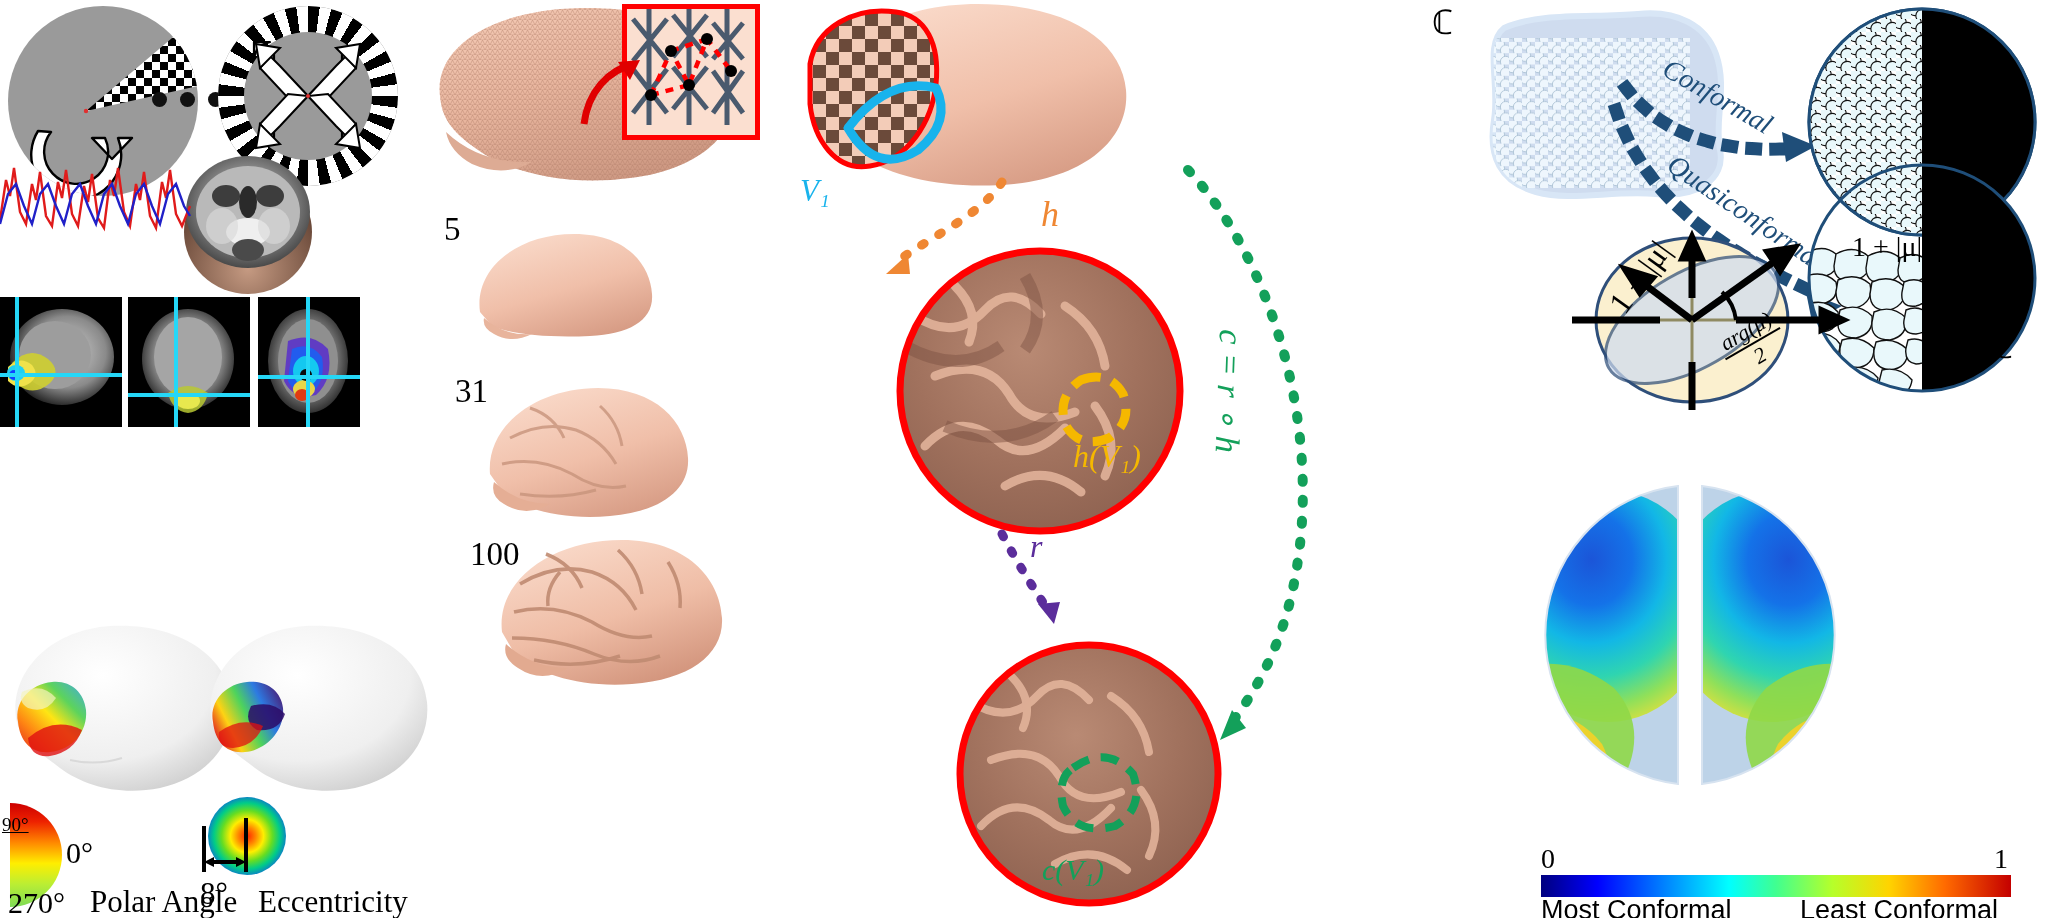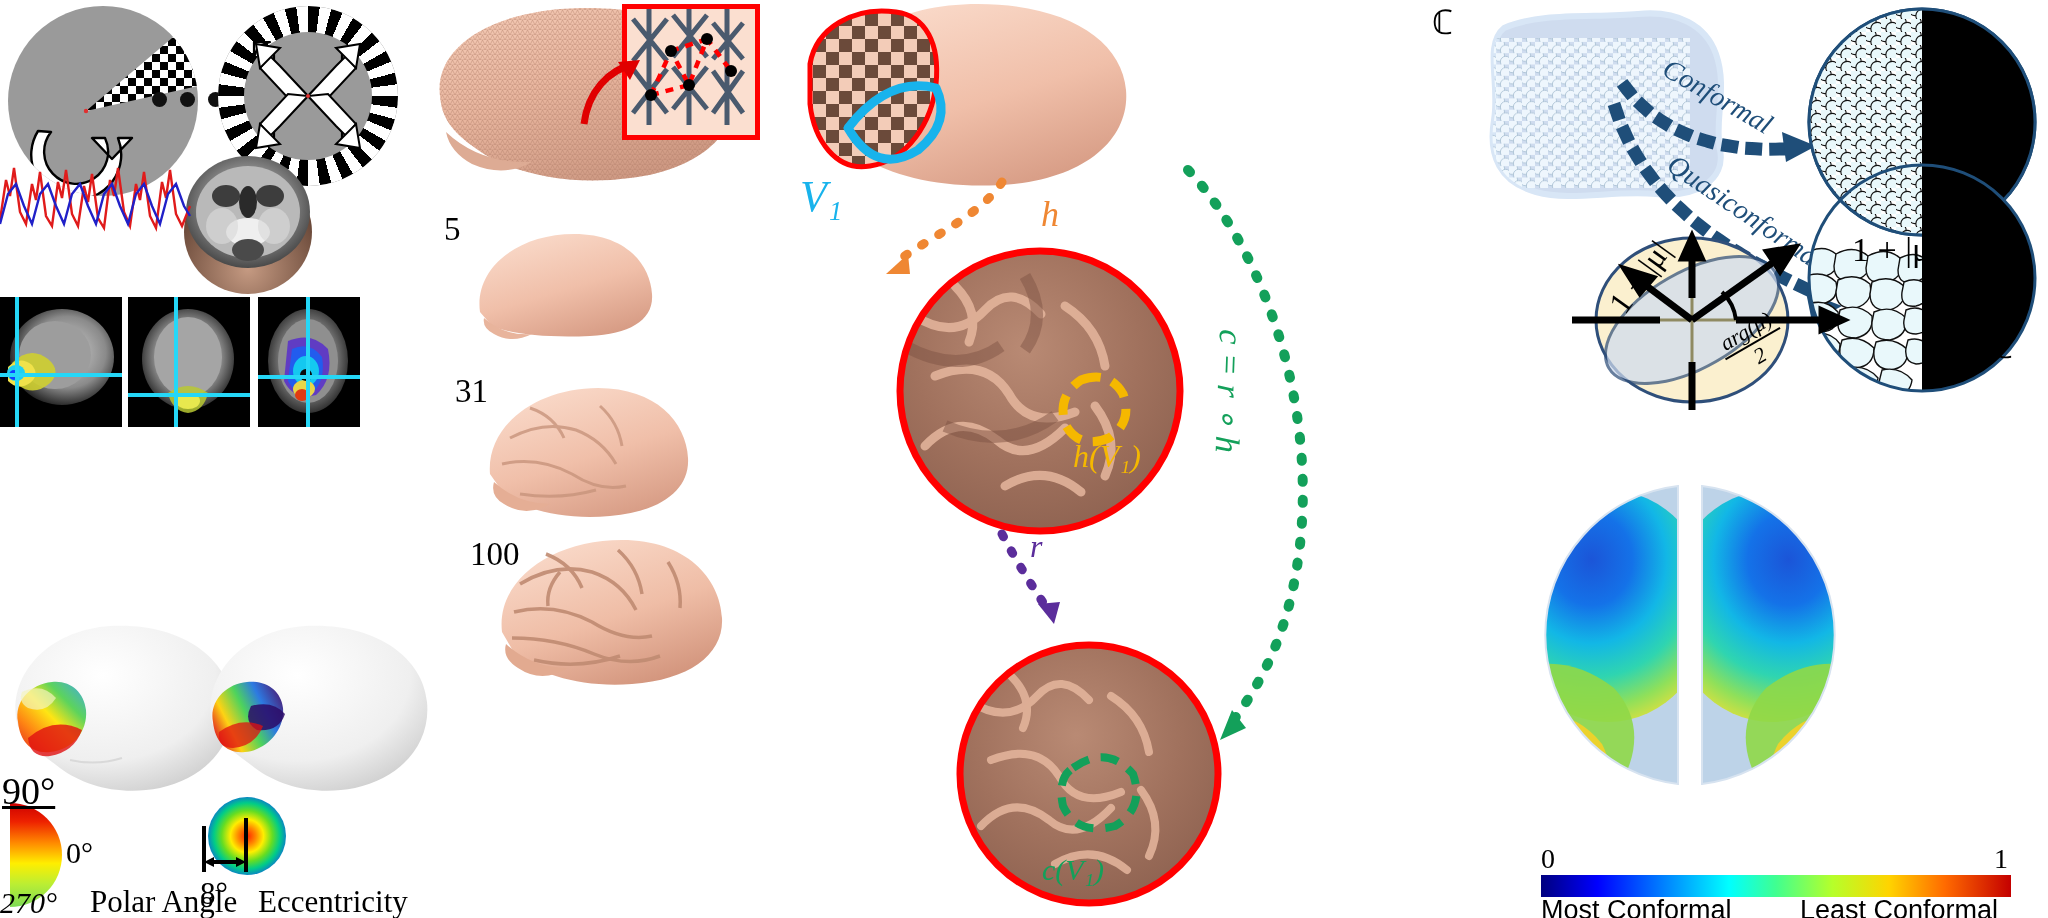--- a/index.html
+++ b/index.html
@@ -440,7 +440,7 @@
     <path d="M48,128 q40,-52 88,-40 q16,34 -18,62 q-42,26 -70,-22 Z" fill="none" stroke="#18b3ec" stroke-width="9" stroke-linejoin="round"></path>
   </svg>
 </div>
-<div class="lbl mathi" style="left:800px;top:175px;font-size:44px;color:#18b3ec;">V₁</div>
+<div class="lbl mathi" style="left:800px;top:175px;font-size:31px;color:#18b3ec;">V₁</div>
 
 <svg style="left:812px;top:170px;" width="210" height="120" viewBox="0 0 210 120">
   <path d="M190,12 C170,44 120,66 84,92" stroke="#ef8733" stroke-width="9" stroke-dasharray="3 17" stroke-linecap="round" fill="none"></path>

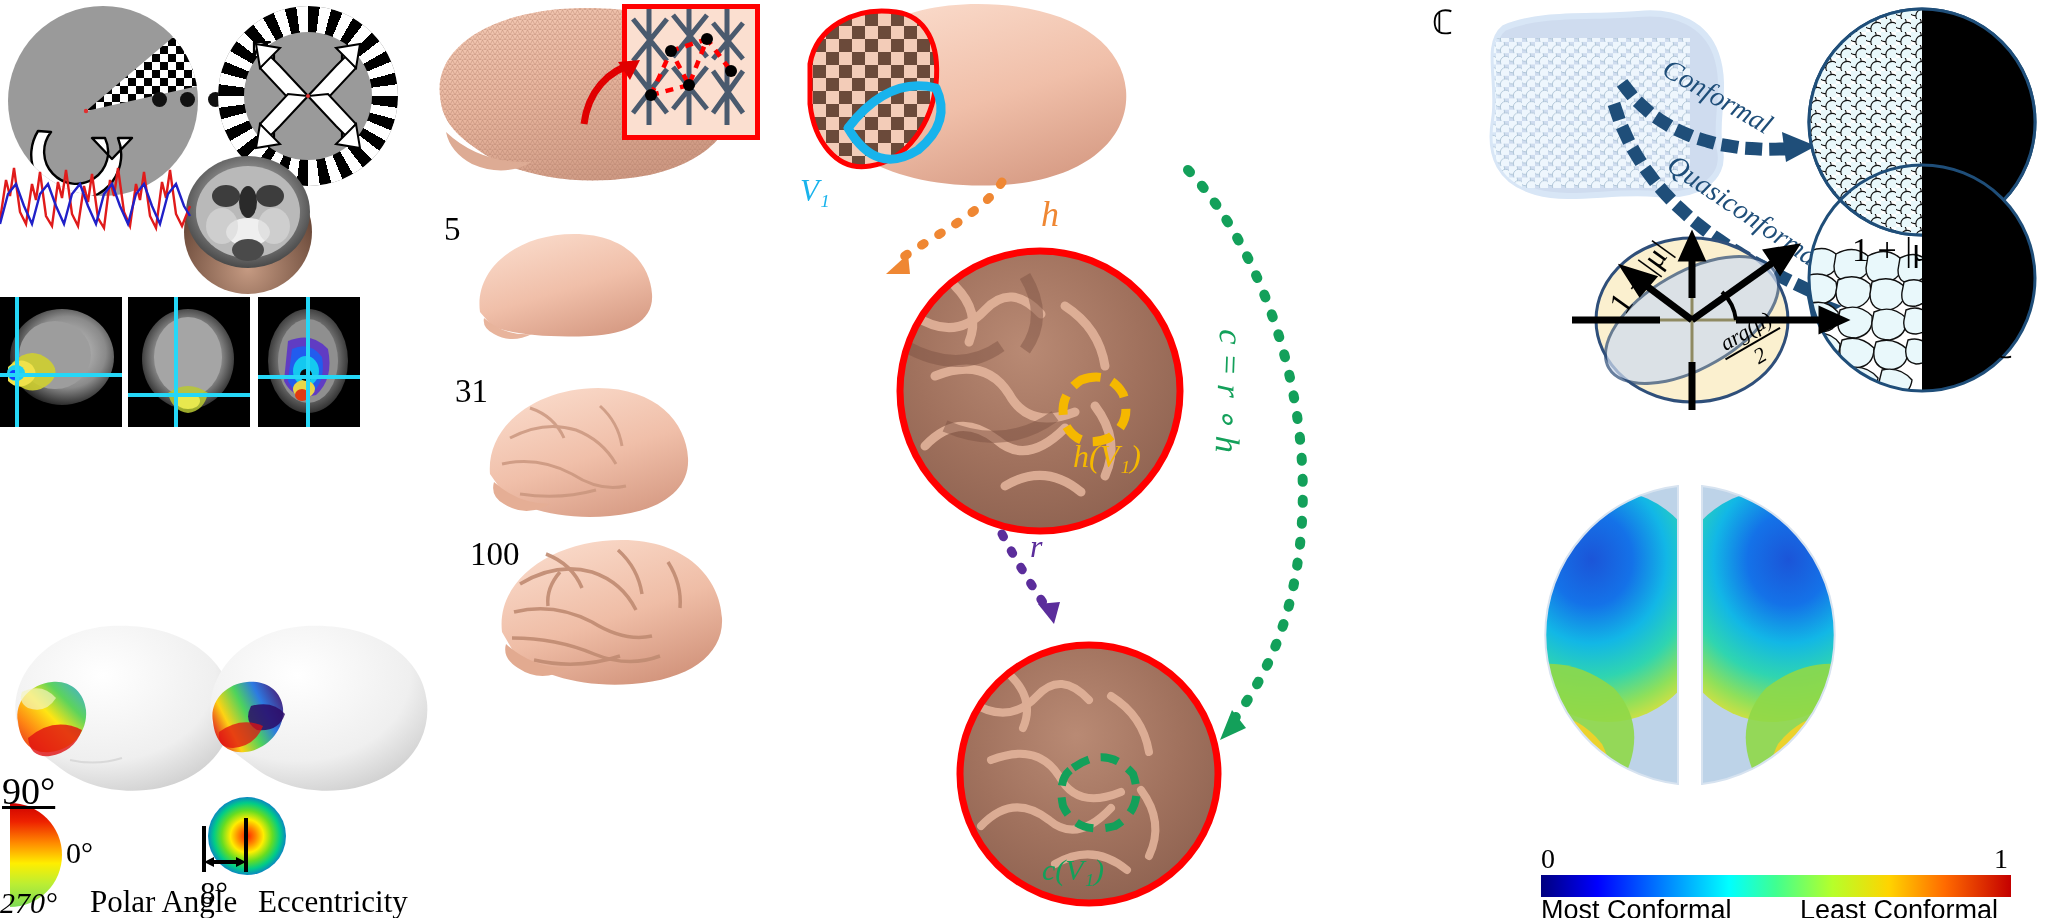--- a/index.html
+++ b/index.html
@@ -656,7 +656,7 @@
   </svg>
 </div>
 
-<div class="lbl math" style="left:1852px;top:233px;font-size:34px;">1 + |μ|</div>
+<div class="lbl math" style="left:1852px;top:233px;font-size:28px;">1 + |μ|</div>
 <div class="lbl math" style="left:1603px;top:300px;font-size:32px;
             transform:rotate(-54deg);transform-origin:left top;">1 − |μ|</div>
 <div class="abs math" style="left:1712px;top:336px;font-size:22px;text-align:center;

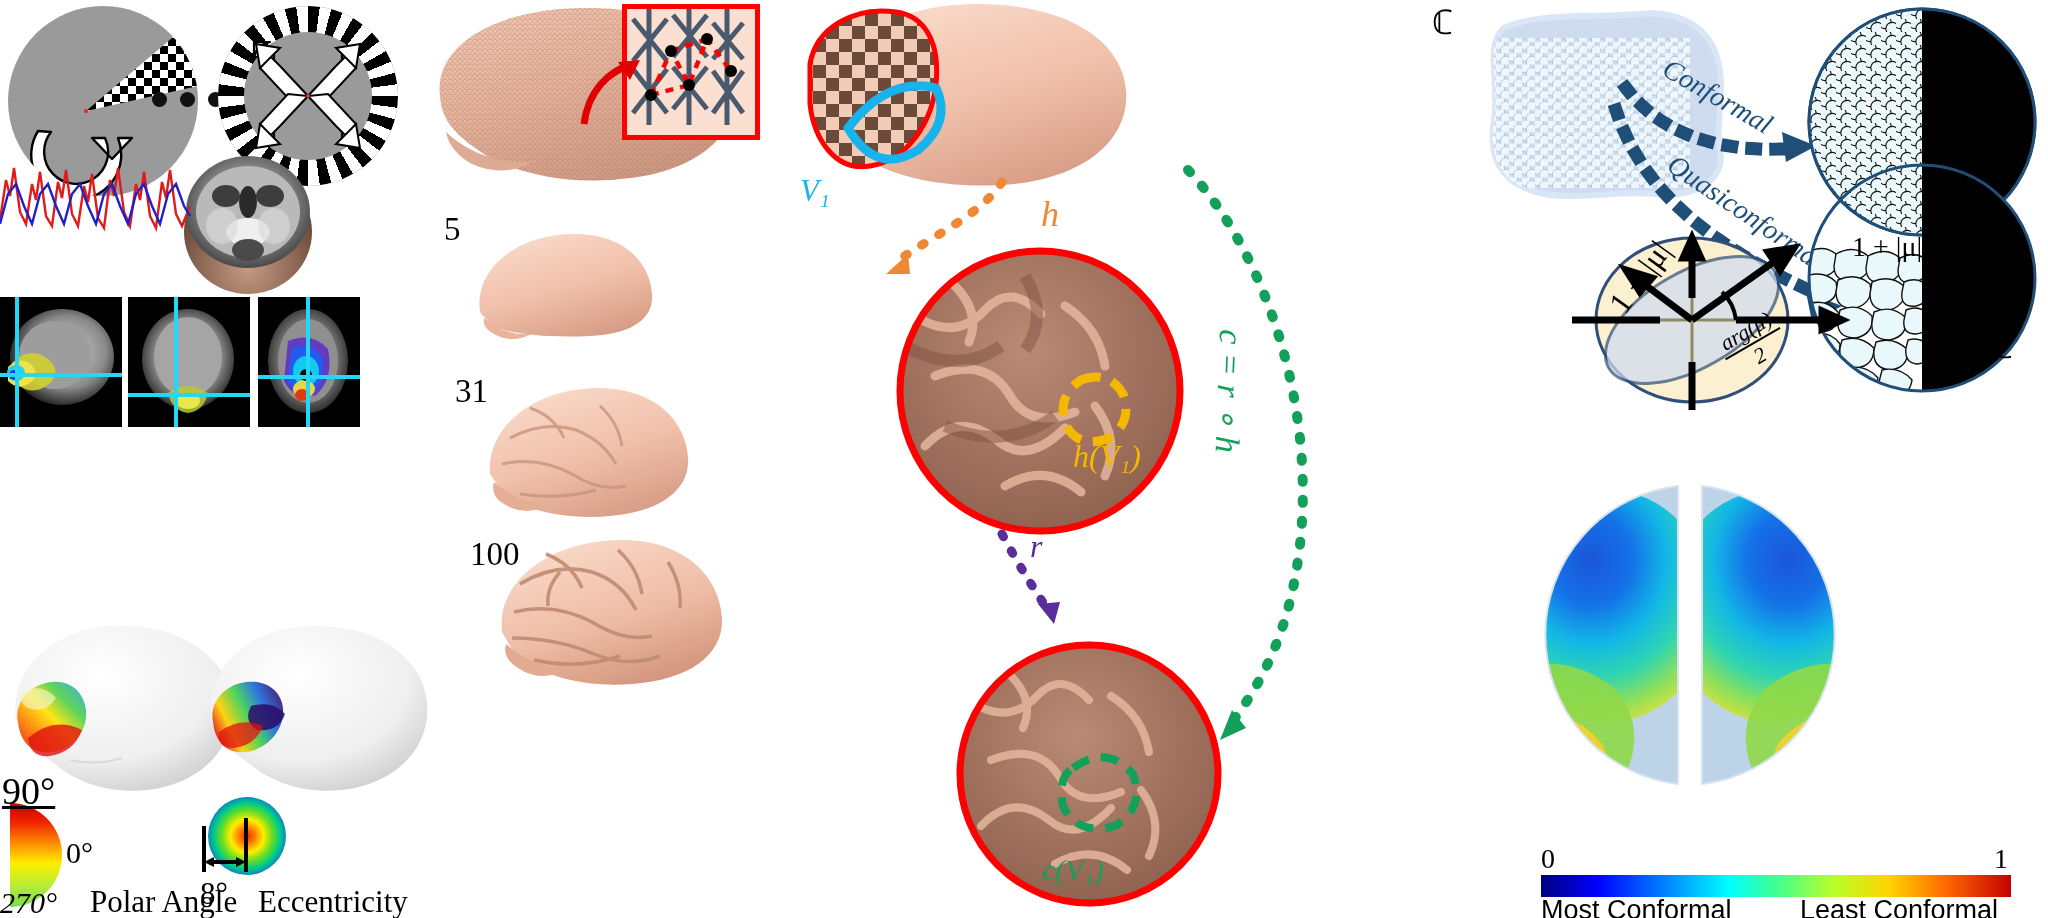--- a/index.html
+++ b/index.html
@@ -280,7 +280,7 @@
 </div>
 
 <div class="polarbar" style="left:10px;top:803px;"></div>
-<div class="lbl" style="left:2px;top:772px;font-size:38px;text-decoration:underline;">90°</div>
+<div class="lbl" style="left:2px;top:815px;font-size:19px;text-decoration:underline;">90°</div>
 <div class="lbl" style="left:66px;top:838px;font-size:30px;">0°</div>
 <div class="lbl" style="left:0px;top:888px;font-size:30px;font-style:italic;">270°</div>
 <div class="lbl" style="left:90px;top:886px;font-size:31px;">Polar Angle</div>

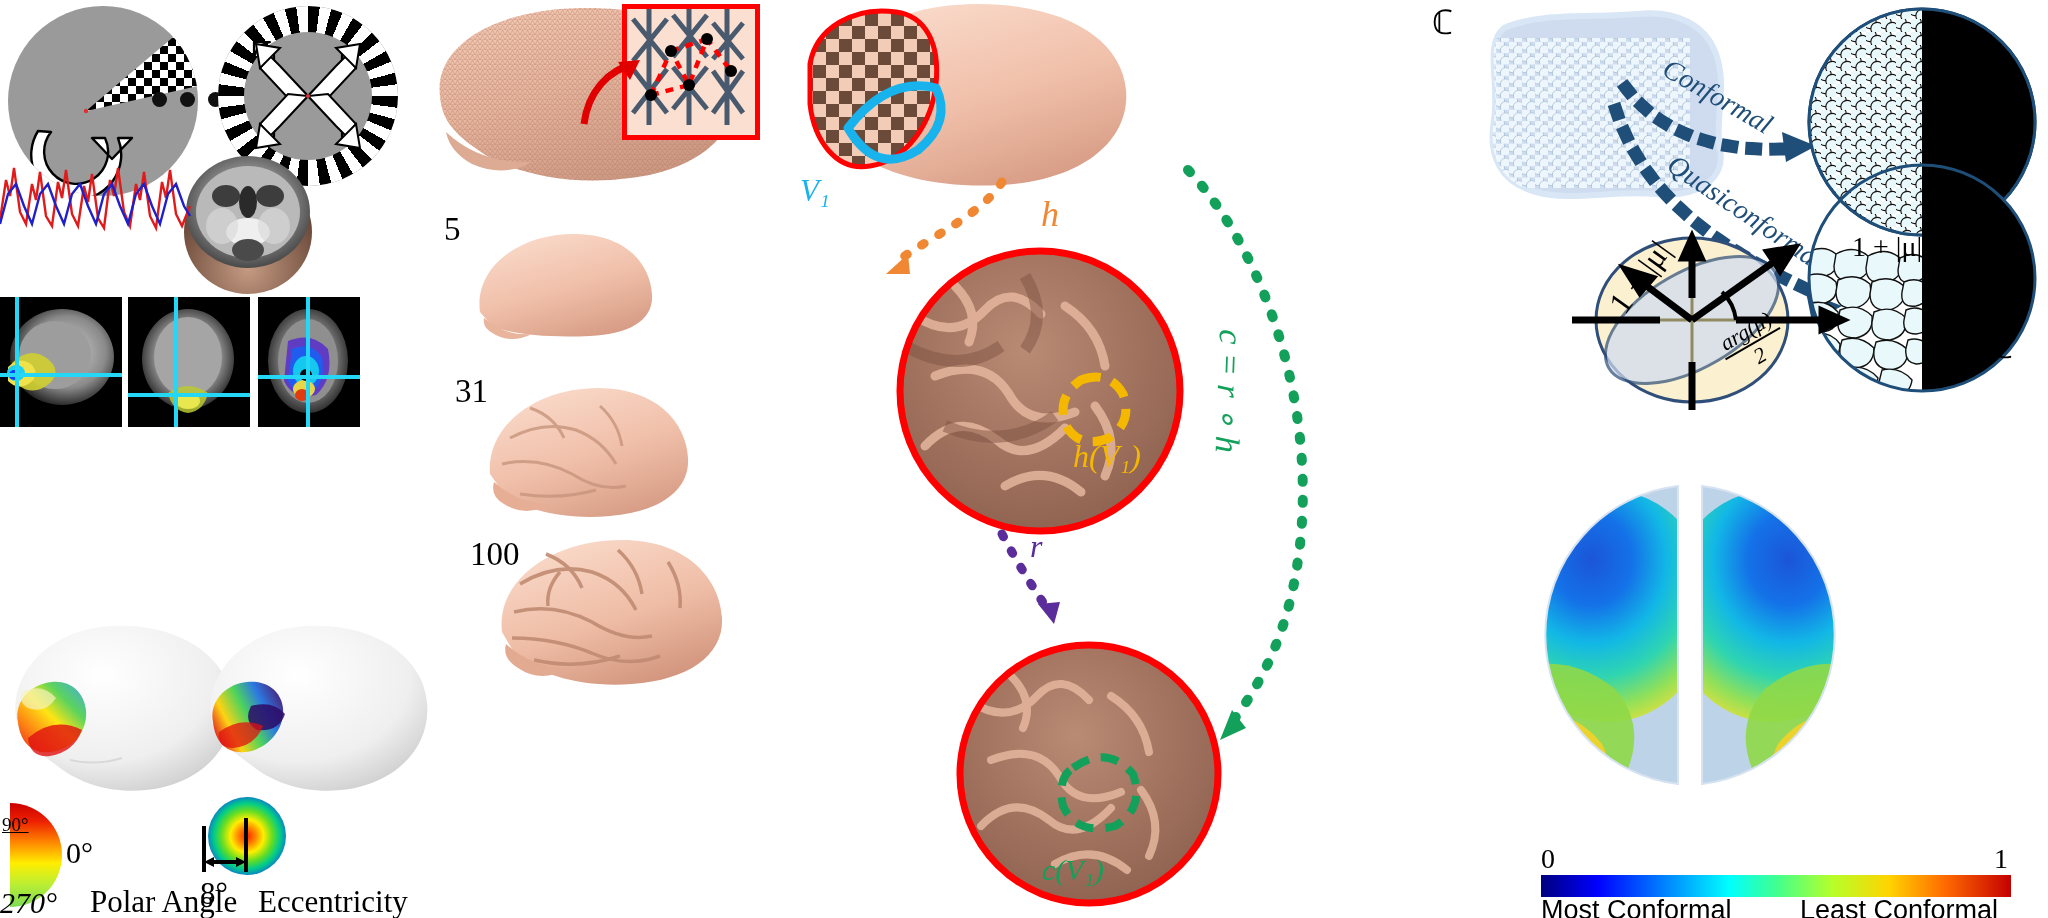--- a/index.html
+++ b/index.html
@@ -282,7 +282,7 @@
 <div class="polarbar" style="left:10px;top:803px;"></div>
 <div class="lbl" style="left:2px;top:815px;font-size:19px;text-decoration:underline;">90°</div>
 <div class="lbl" style="left:66px;top:838px;font-size:30px;">0°</div>
-<div class="lbl" style="left:0px;top:888px;font-size:30px;font-style:italic;">270°</div>
+<div class="lbl" style="left:8px;top:888px;font-size:30px;">270°</div>
 <div class="lbl" style="left:90px;top:886px;font-size:31px;">Polar Angle</div>
 
 <div class="eccdisc" style="left:208px;top:797px;"></div>

